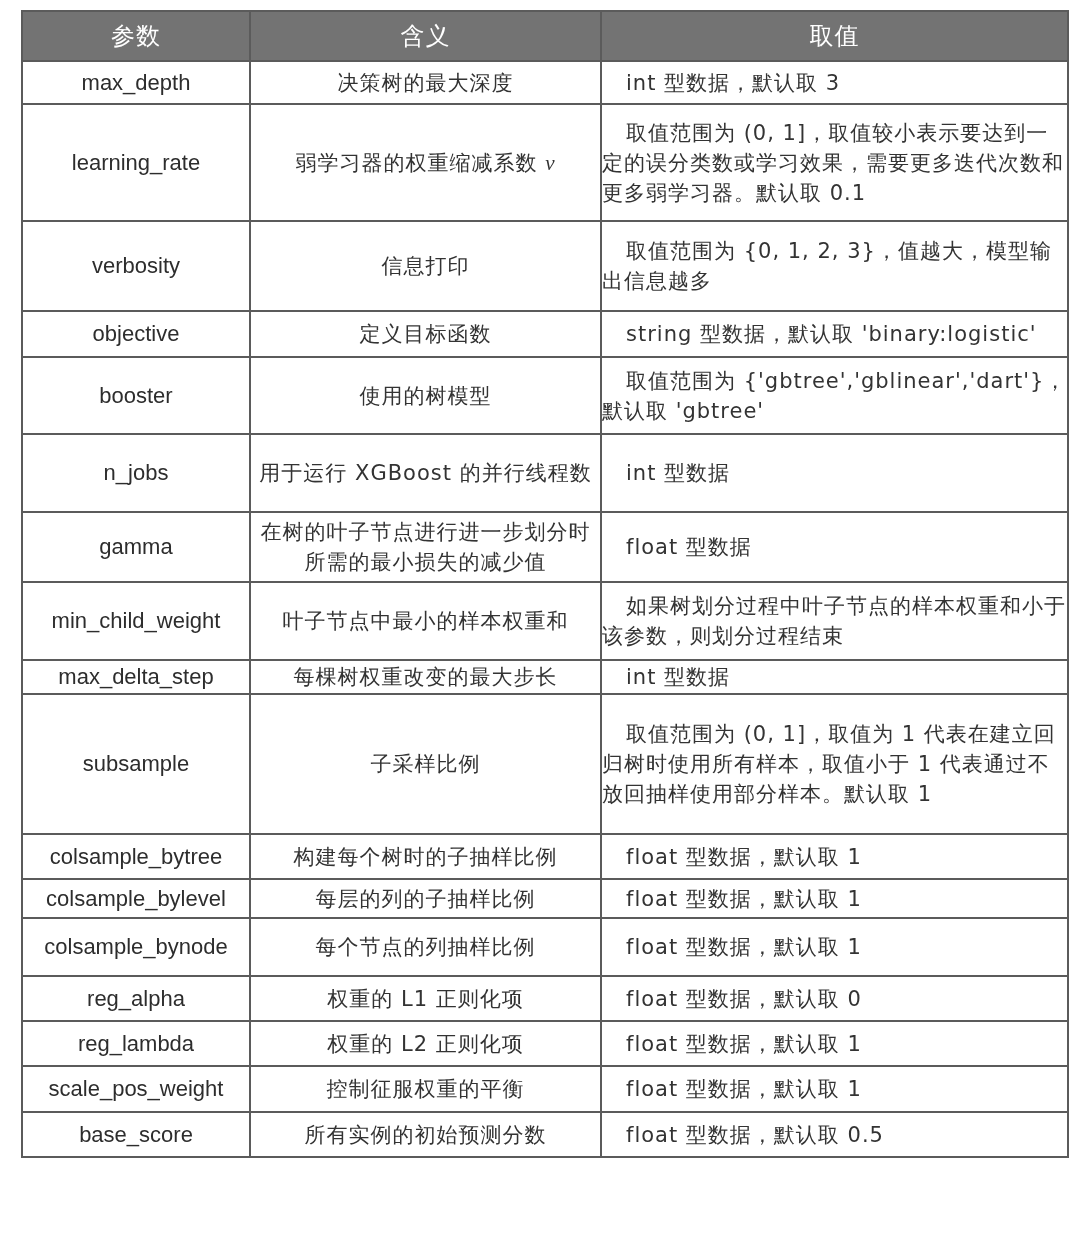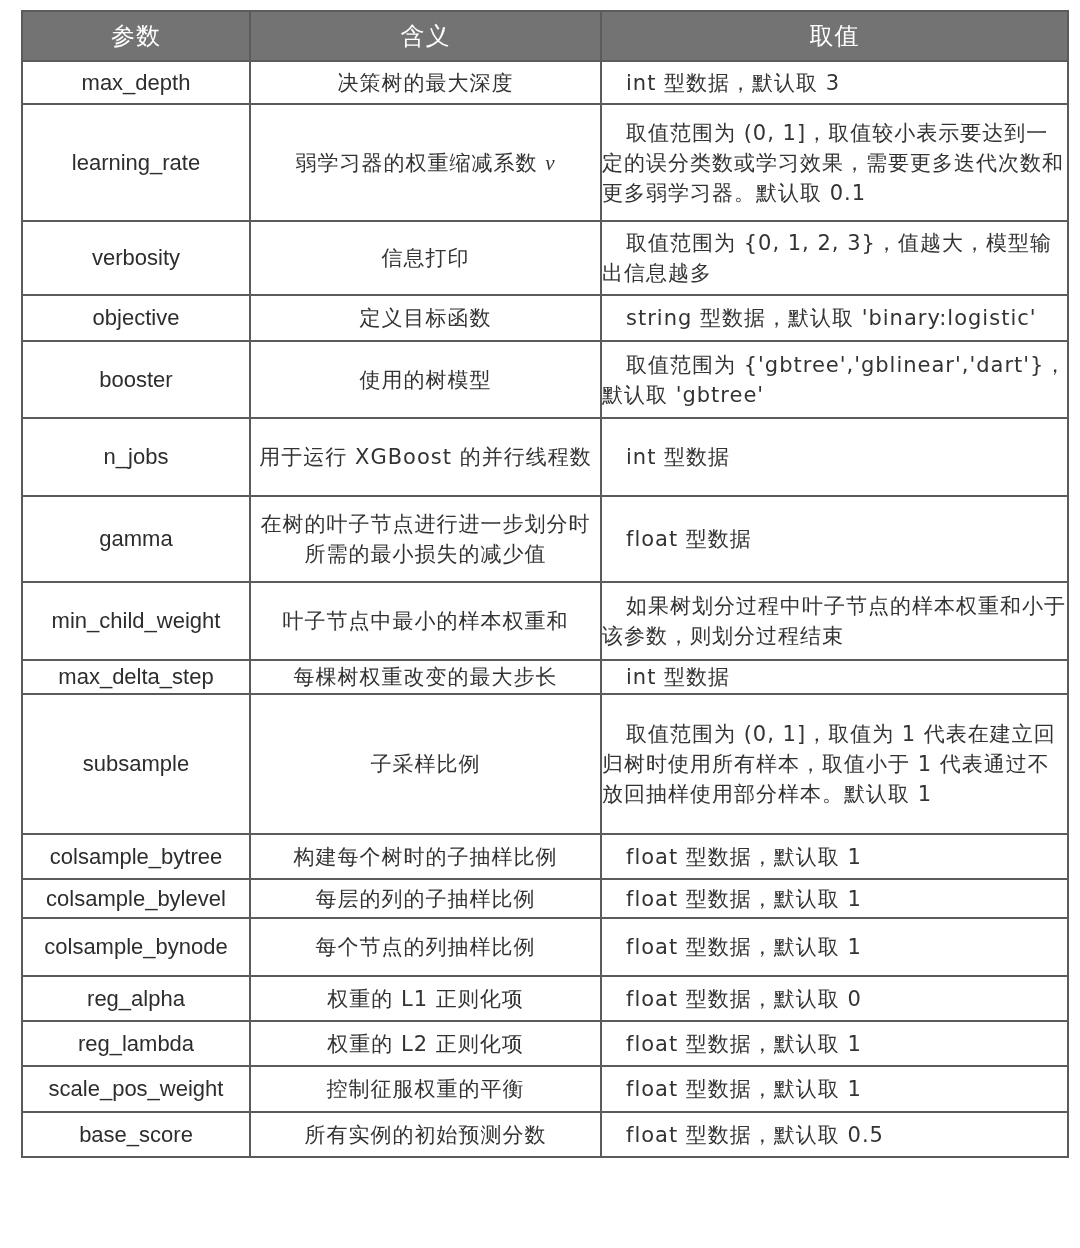--- a/index.html
+++ b/index.html
@@ -56,7 +56,7 @@
           <span class="txt">取值范围为 (0, 1]，取值较小表示要达到一定的误分类数或学习效果，需要更多迭代次数和更多弱学习器。默认取 0.1</span>
         </td>
   </tr>
-      <tr style="height: 74px;">
+      <tr style="height: 90px;">
     <td class="name">verbosity</td>
     <td class="meaning">信息打印</td>
     <td class="value">

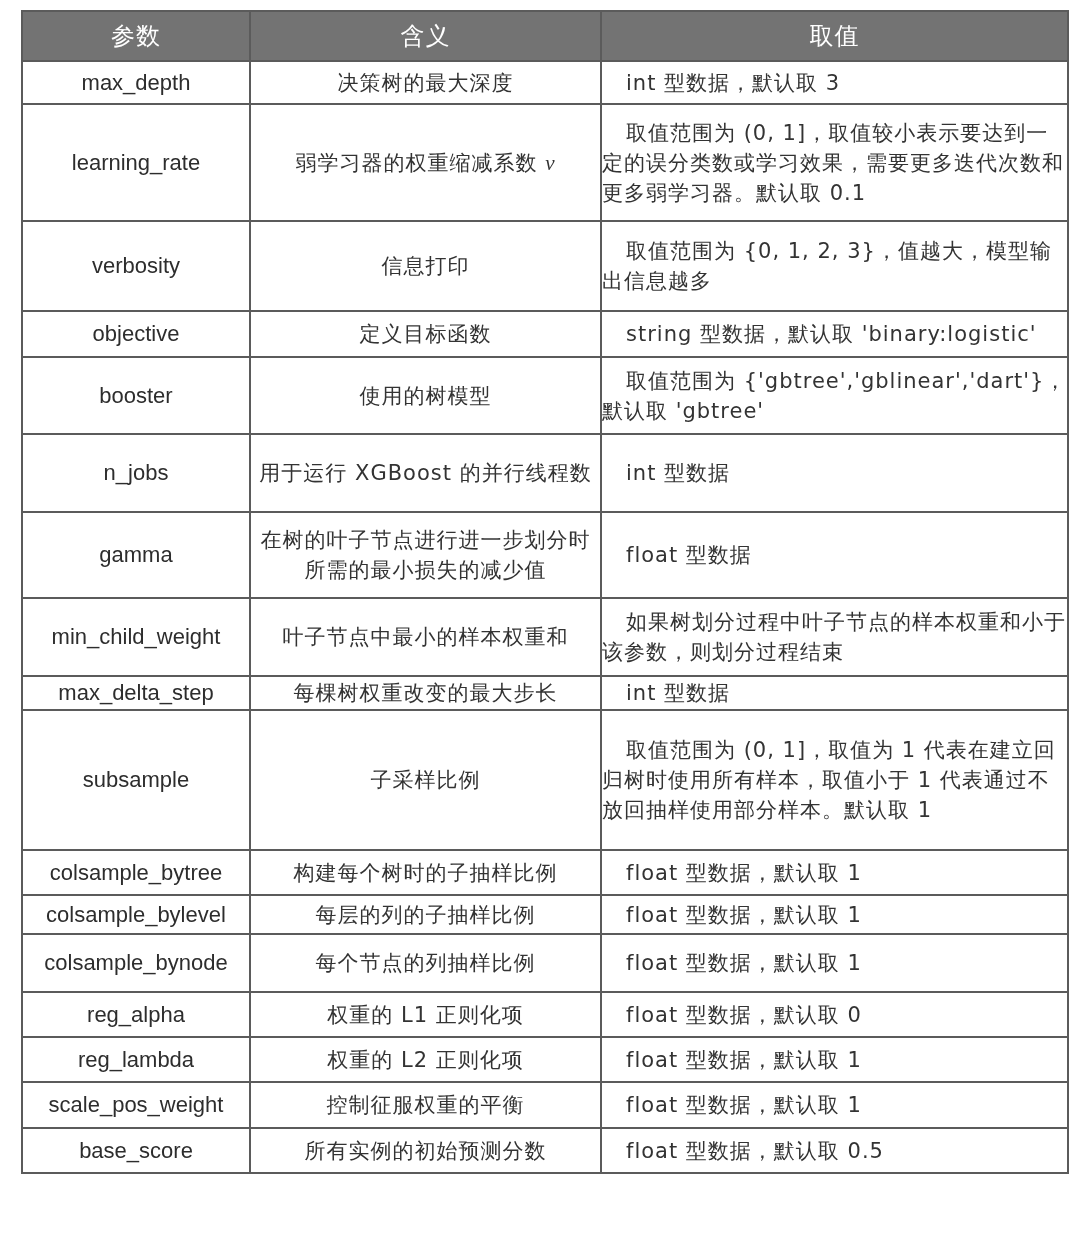--- a/index.html
+++ b/index.html
@@ -84,7 +84,7 @@
           <span class="txt">int 型数据</span>
         </td>
   </tr>
-      <tr style="height: 86px;">
+      <tr style="height: 70px;">
     <td class="name">gamma</td>
     <td class="meaning">在树的叶子节点进行进一步划分时所需的最小损失的减少值</td>
     <td class="value">

